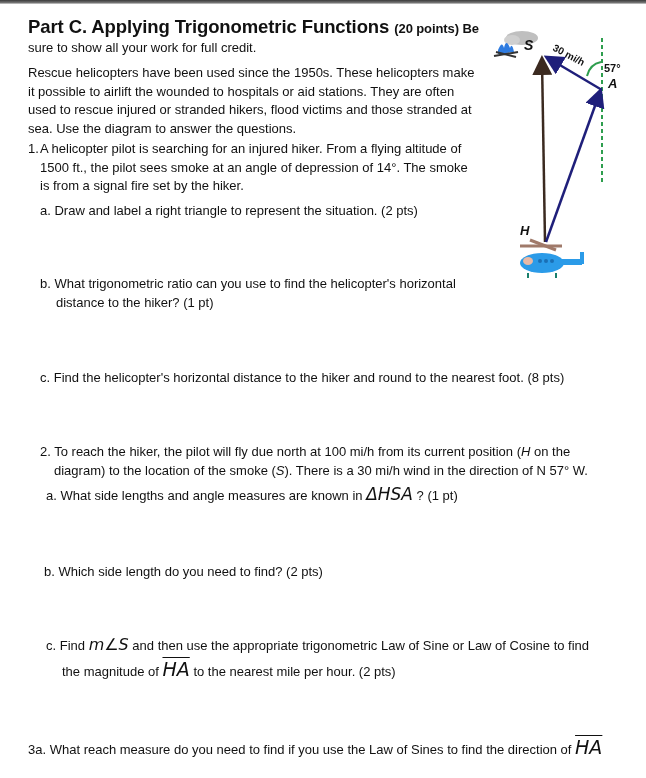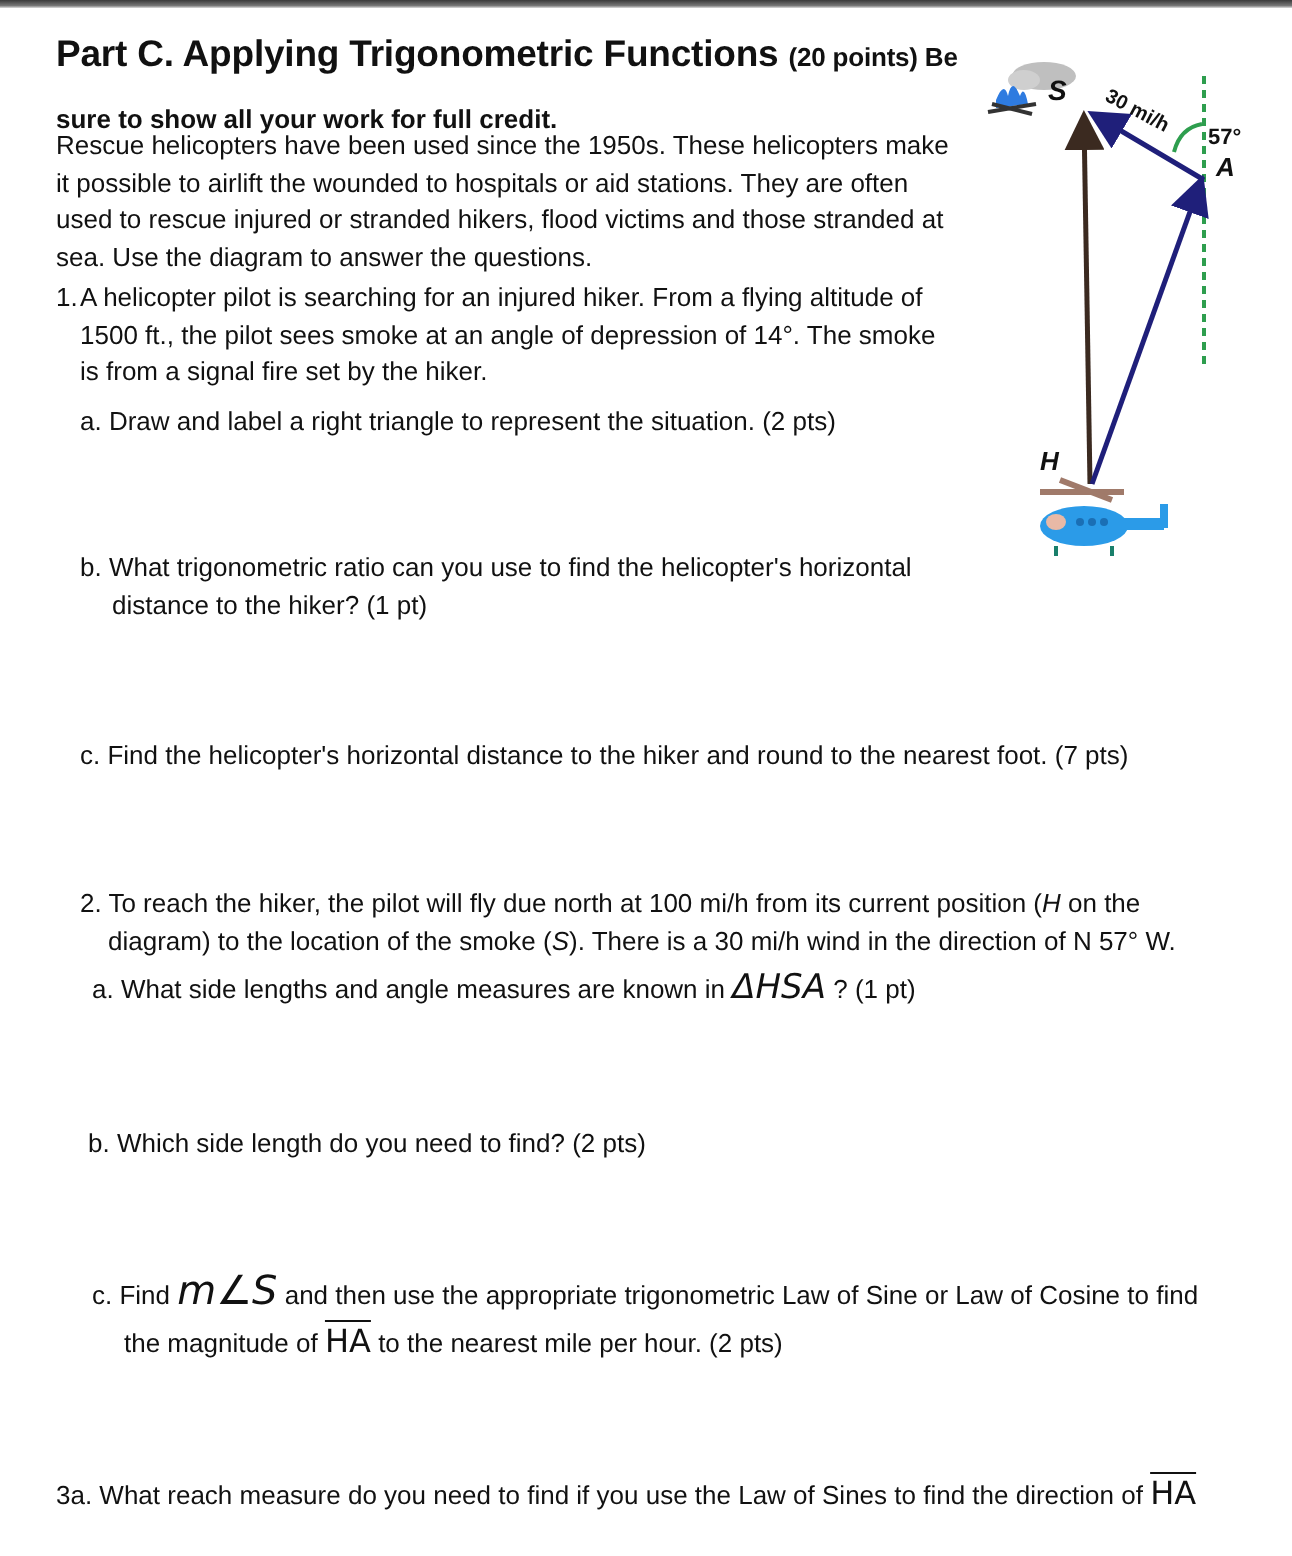--- a/index.html
+++ b/index.html
@@ -15,7 +15,7 @@
   .abs { position: absolute; margin: 0; }
   .title { left: 28px; top: 16px; font-size: 18.5px; font-weight: bold; letter-spacing: -0.1px; white-space: nowrap; }
   .title small { font-size: 13px; font-weight: bold; }
-  .subtitle { left: 28px; top: 52px; font-size: 13px; font-weight: bold; }
+  .subtitle { left: 28px; top: 40px; font-size: 13px; font-weight: normal; }
   .p { font-size: 13px; line-height: 18.6px; }
   .intro { left: 28px; top: 64px; width: 460px; }
   .q1 { left: 28px; top: 140px; width: 450px; }

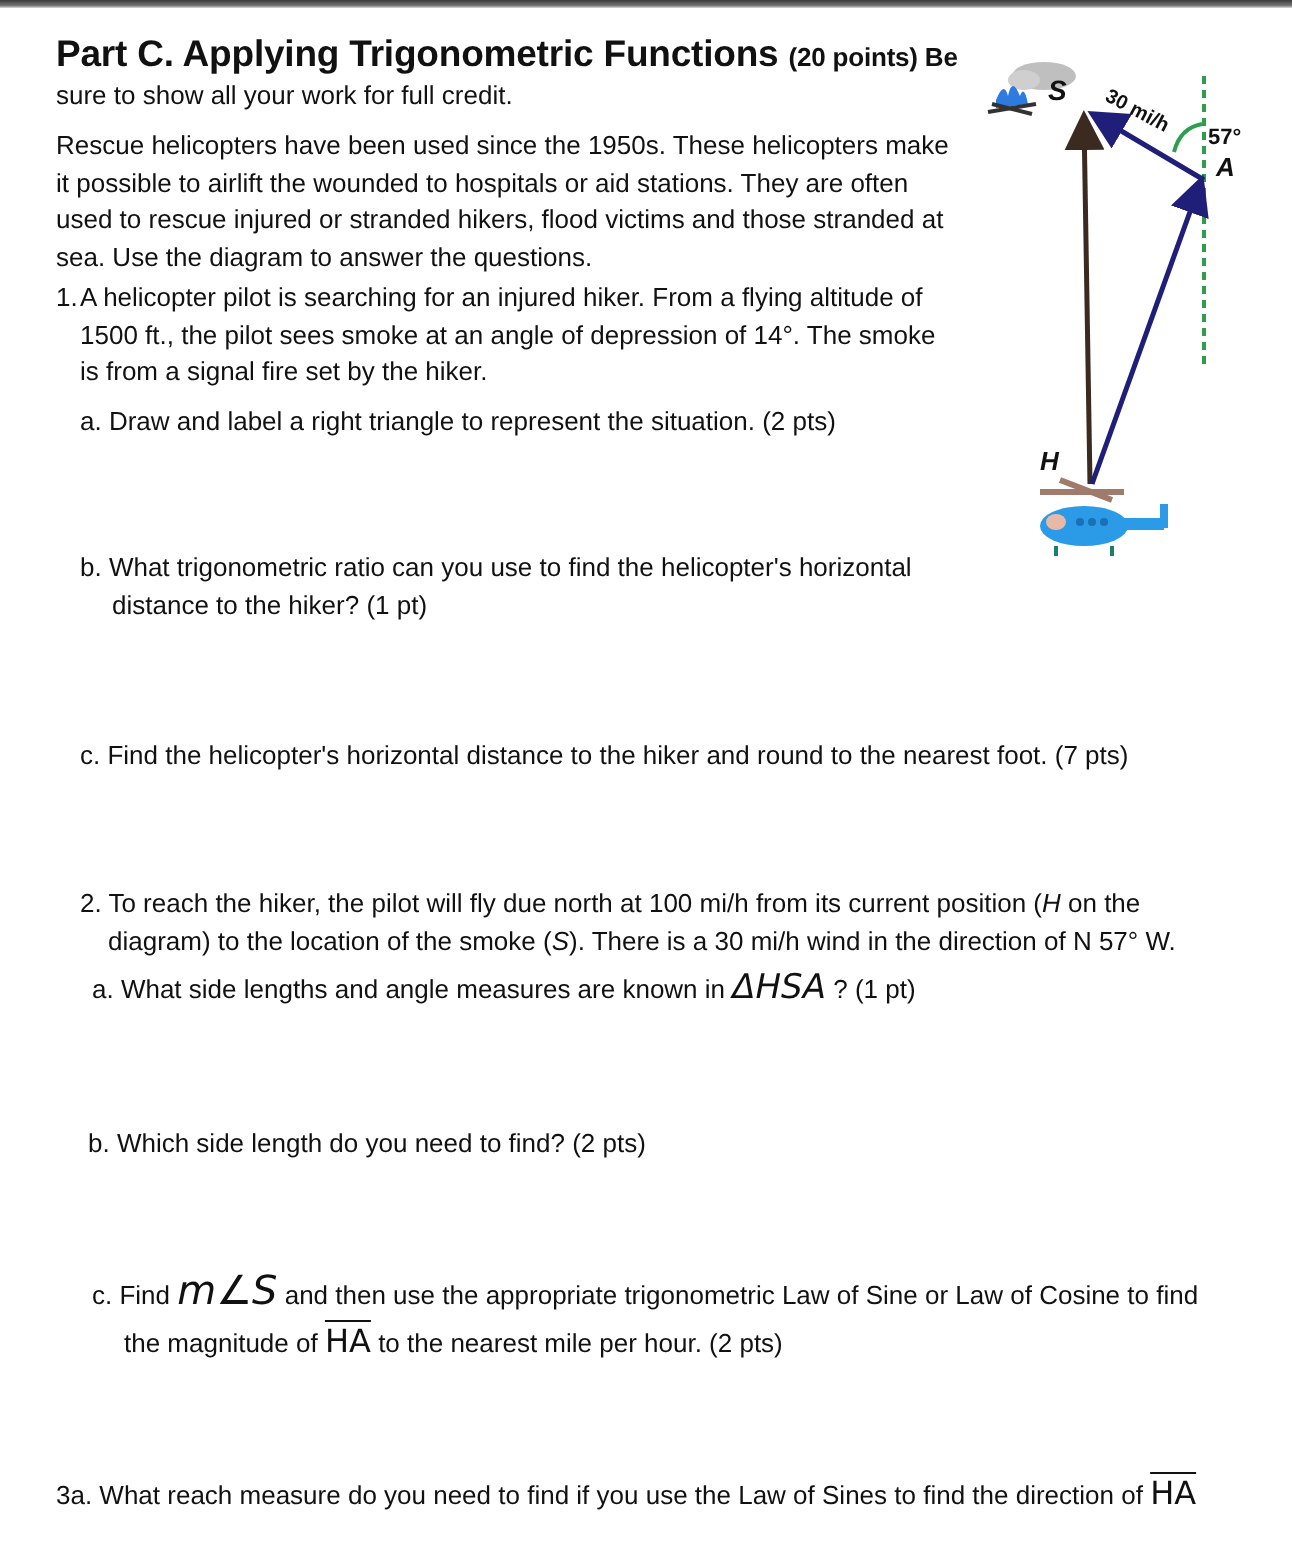--- a/index.html
+++ b/index.html
@@ -71,7 +71,7 @@
     <div class="l2">distance to the hiker? (1 pt)</div>
   </div>
 
-  <div class="abs p pc">c. Find the helicopter's horizontal distance to the hiker and round to the nearest foot. (7 pts)</div>
+  <div class="abs p pc">c. Find the helicopter's horizontal distance to the hiker and round to the nearest foot. (8 pts)</div>
 
   <div class="abs p q2">
     <div><span>2. To reach the hiker, the pilot will fly due north at 100 mi/h from its current position (</span><i>H</i><span> on the</span></div>

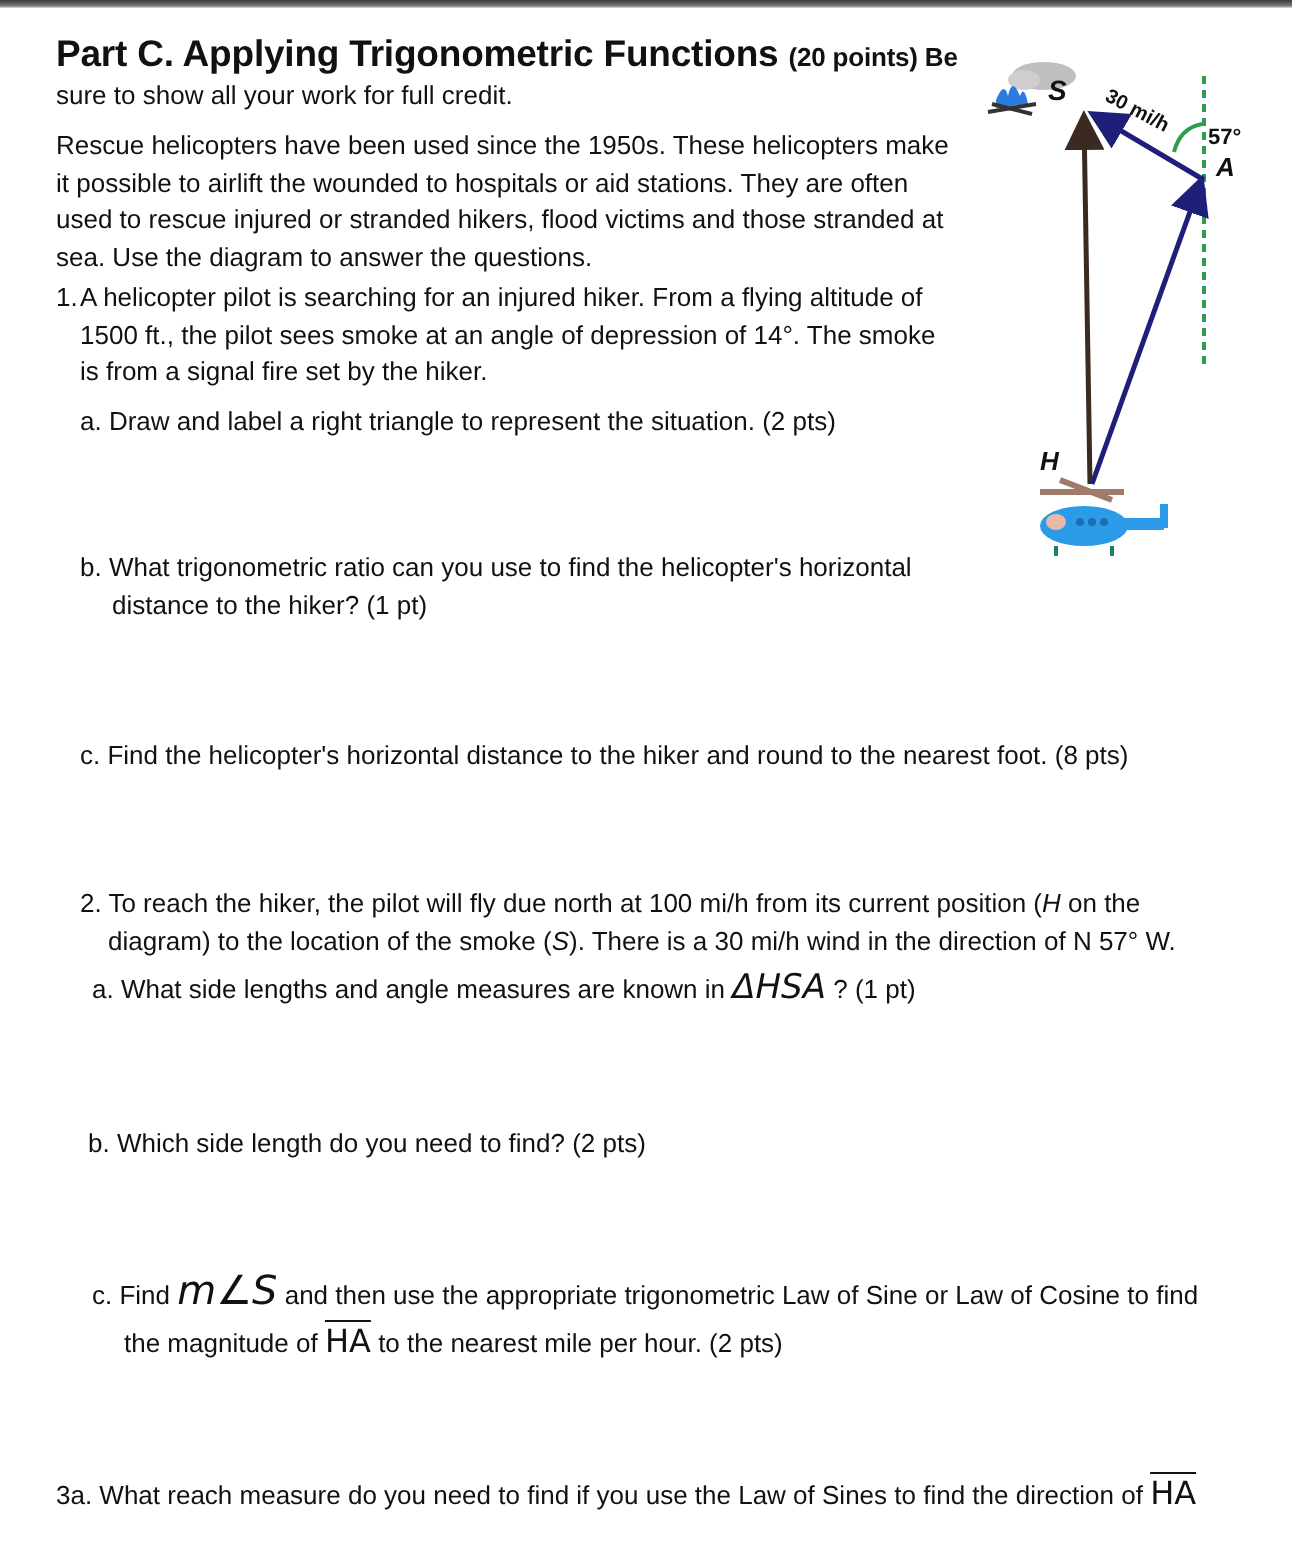--- a/index.html
+++ b/index.html
@@ -31,7 +31,7 @@
   .p2b { left: 44px; top: 563px; }
   .p2c { left: 46px; top: 636px; width: 560px; white-space: nowrap; }
   .p2c .l2 { padding-left: 16px; padding-top: 4px; }
-  .mang { font-size: 20px; font-style: italic; font-family: "DejaVu Sans", sans-serif; }
+  .mang { font-size: 16px; font-style: italic; font-family: "DejaVu Sans", sans-serif; }
   .vec { font-size: 16px; text-decoration: overline; font-family: "DejaVu Sans", sans-serif; }
   .p3a { left: 28px; top: 738px; width: 610px; white-space: nowrap; }
   .p3a .l2 { padding-left: 22px; }

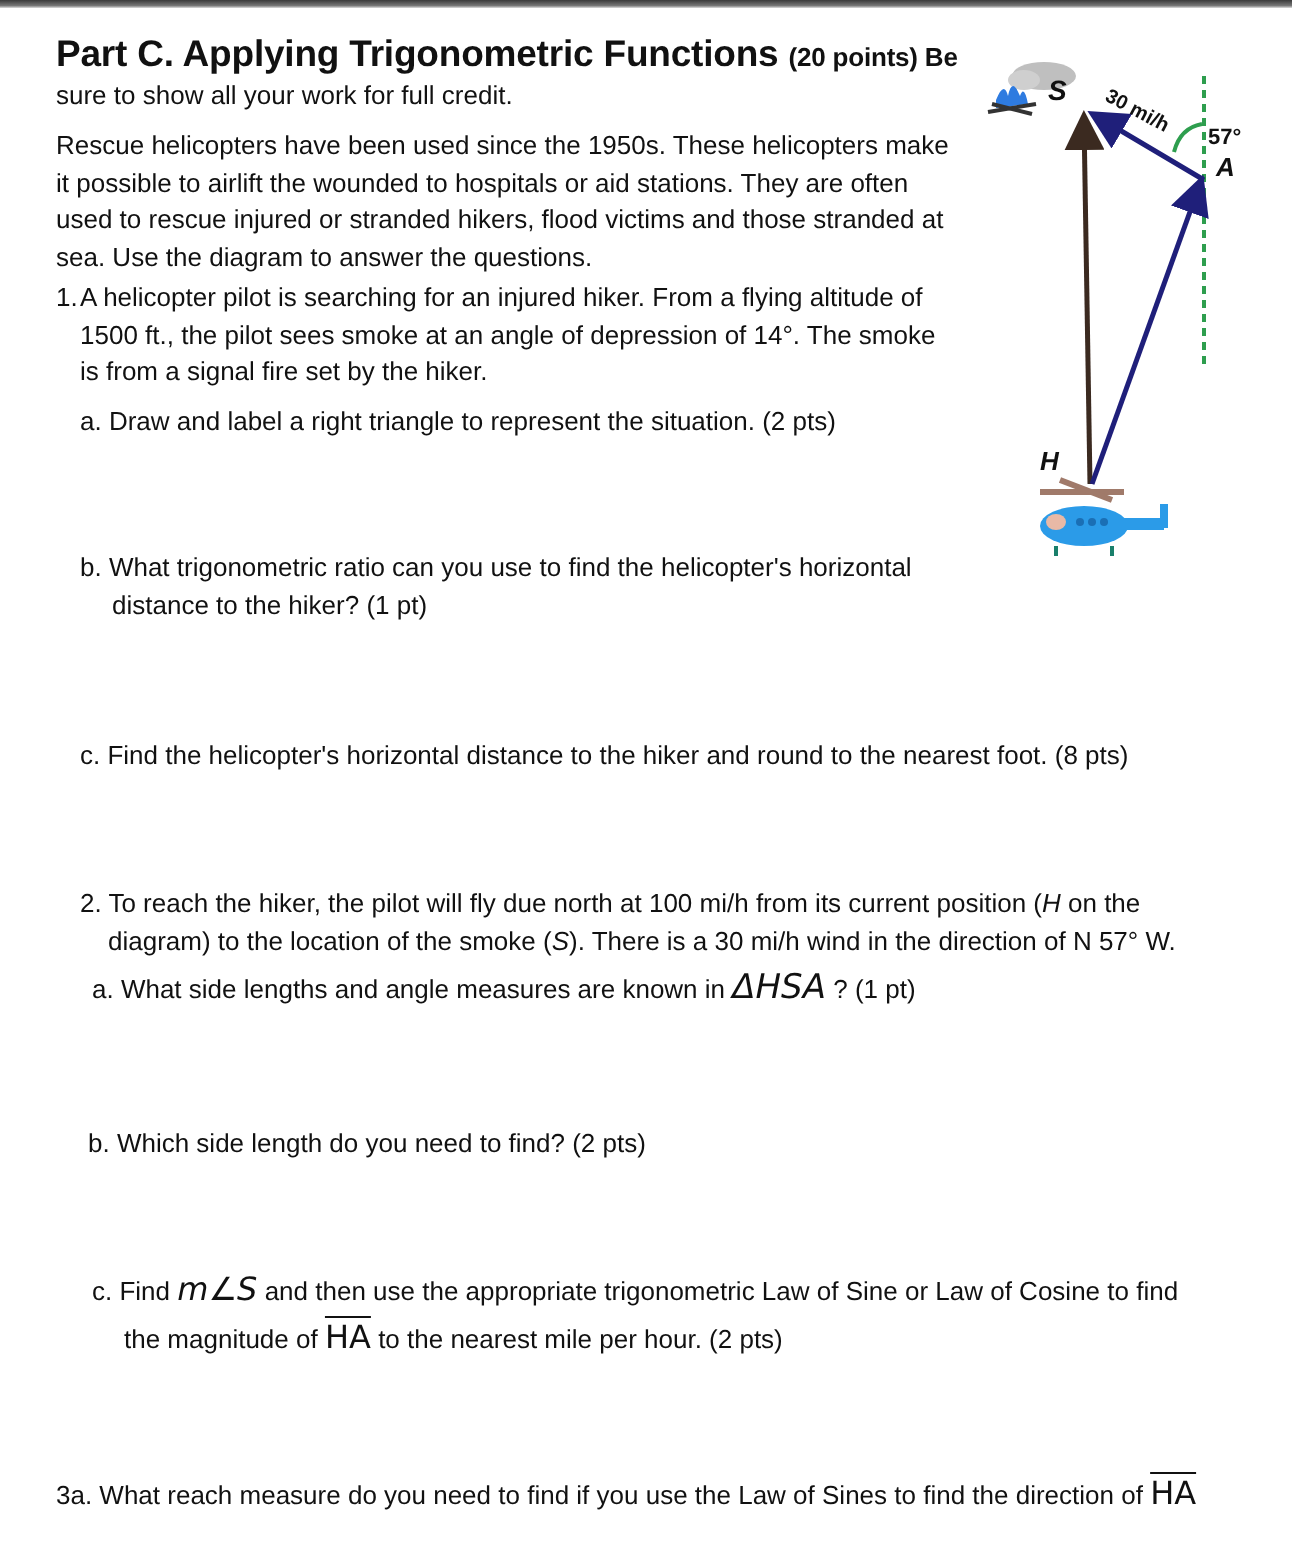--- a/index.html
+++ b/index.html
@@ -32,7 +32,7 @@
   .p2c { left: 46px; top: 636px; width: 560px; white-space: nowrap; }
   .p2c .l2 { padding-left: 16px; padding-top: 4px; }
   .mang { font-size: 16px; font-style: italic; font-family: "DejaVu Sans", sans-serif; }
-  .vec { font-size: 16px; text-decoration: overline; font-family: "DejaVu Sans", sans-serif; }
+  .vec { font-style: italic; font-size: 19px; text-decoration: overline; font-family: "DejaVu Sans", sans-serif; }
   .p3a { left: 28px; top: 738px; width: 610px; white-space: nowrap; }
   .p3a .l2 { padding-left: 22px; }
   .diagram { position: absolute; left: 484px; top: 20px; width: 162px; height: 260px; }

